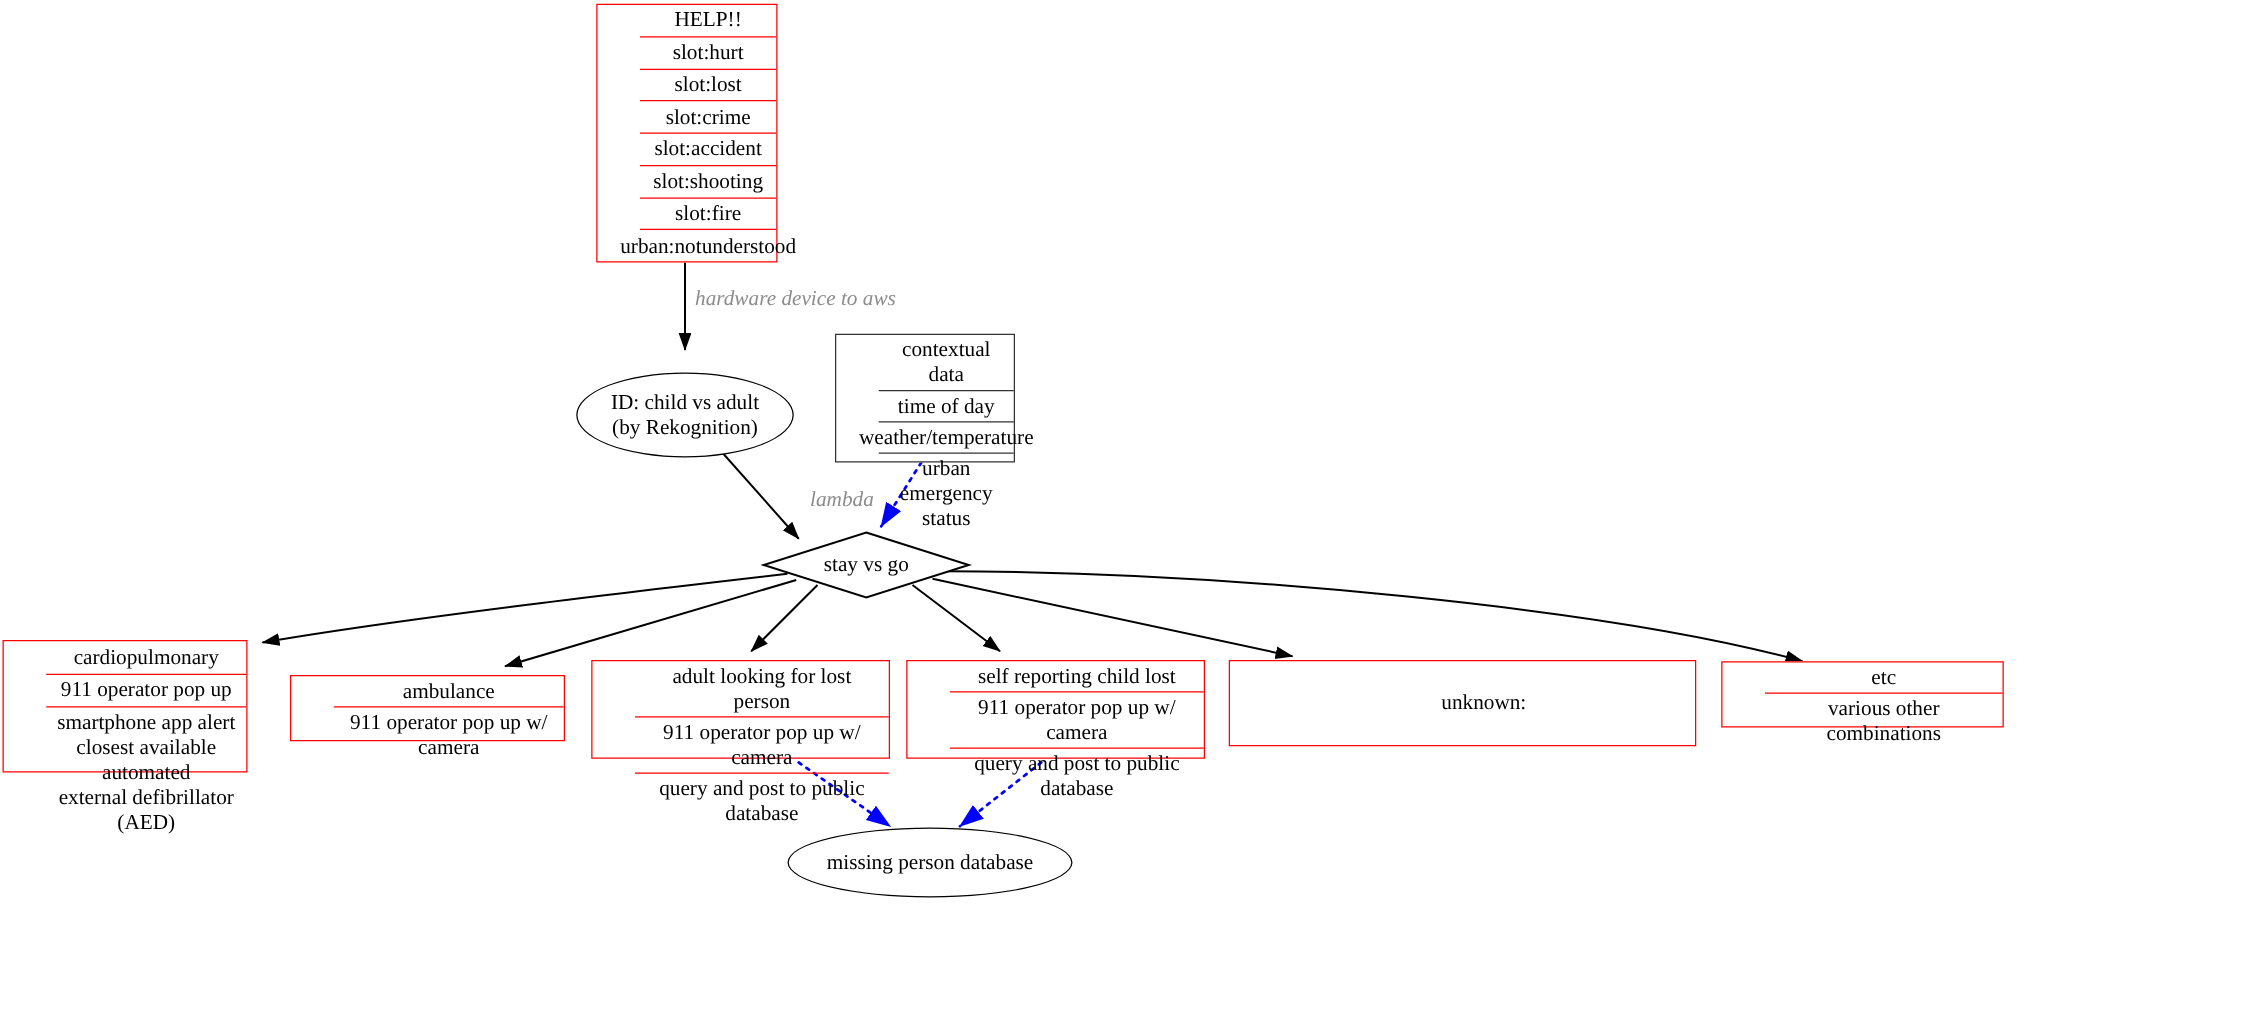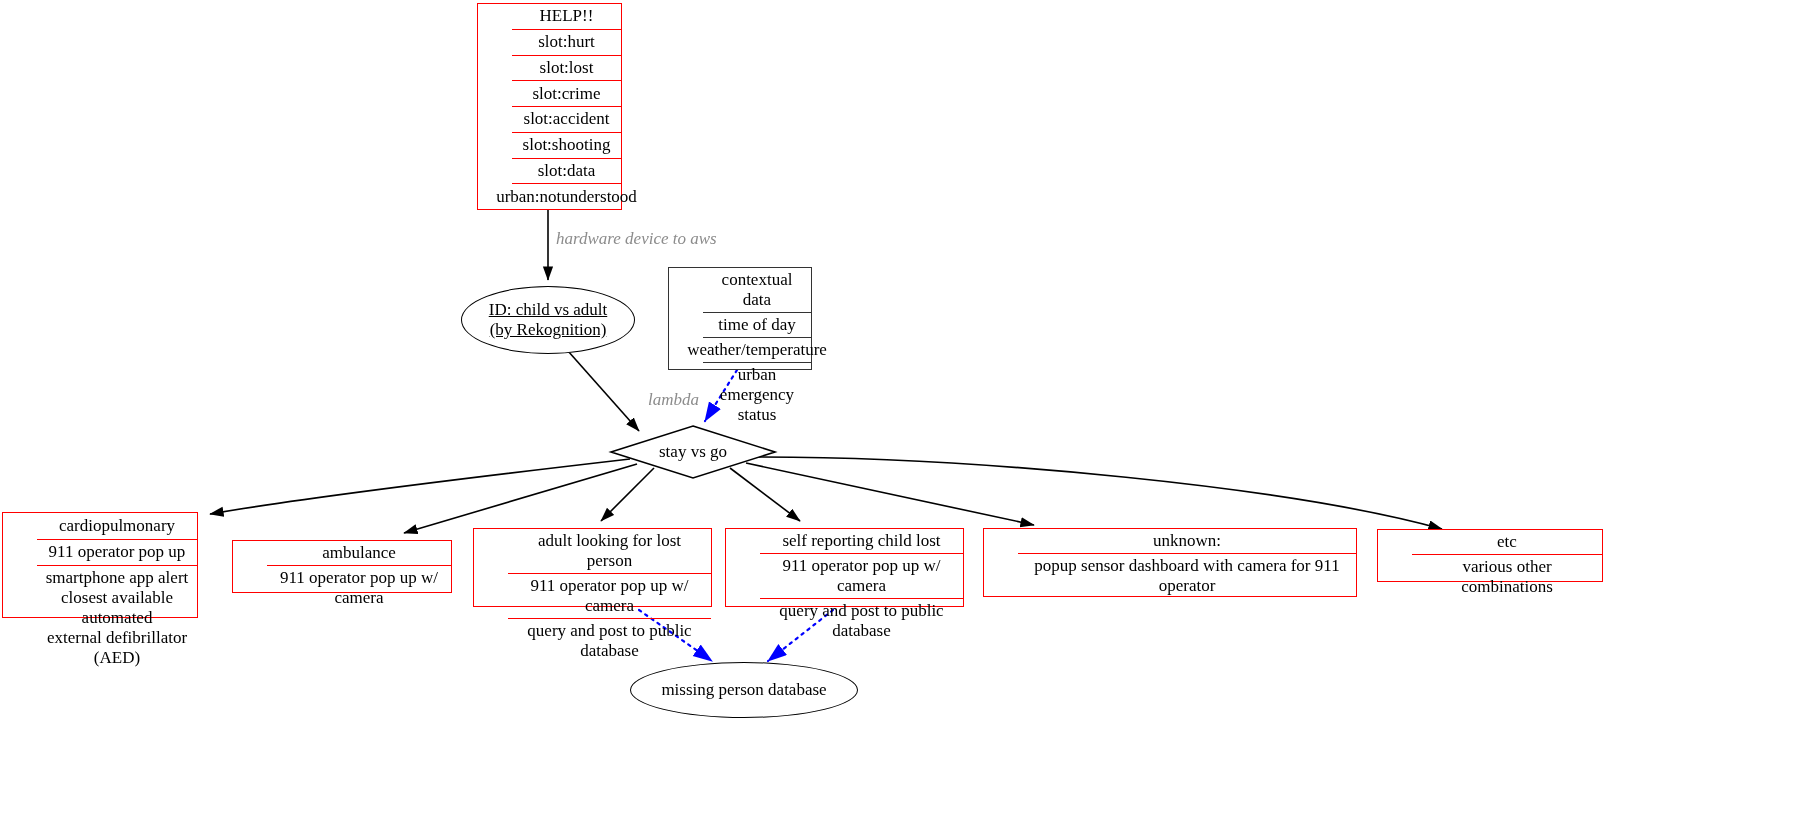--- a/index.html
+++ b/index.html
@@ -161,7 +161,7 @@
   <div class="cell">slot:crime</div>
   <div class="cell">slot:accident</div>
   <div class="cell">slot:shooting</div>
-  <div class="cell">slot:data</div>
+  <div class="cell">slot:fire</div>
   <div class="cell">urban:notunderstood</div>
 </div>
 

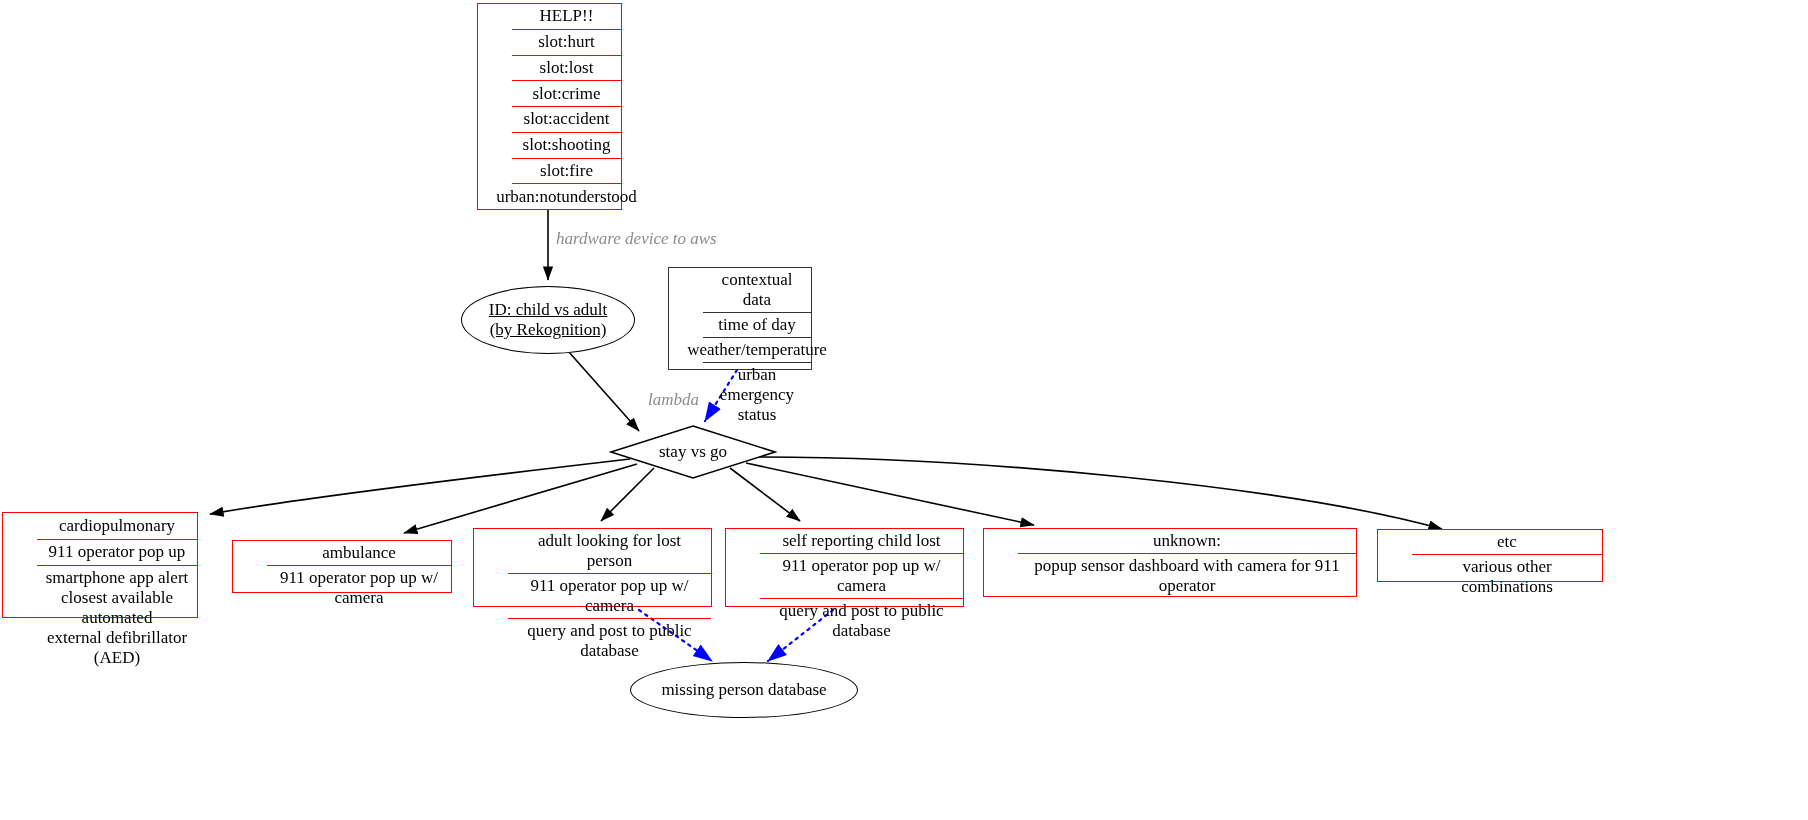--- a/index.html
+++ b/index.html
@@ -167,7 +167,7 @@
 
 <div class="edge-label" style="left:556px; top:229px;">hardware device to aws</div>
 
-<div class="ellipse" style="left:461px; top:286px; width:174px; height:68px;text-decoration:underline;">ID: child vs adult
+<div class="ellipse" style="left:461px; top:298px; width:174px; height:68px;">ID: child vs adult
 (by Rekognition)</div>
 
 <div class="record black" style="left:668px; top:267px; width:144px; height:103px;">

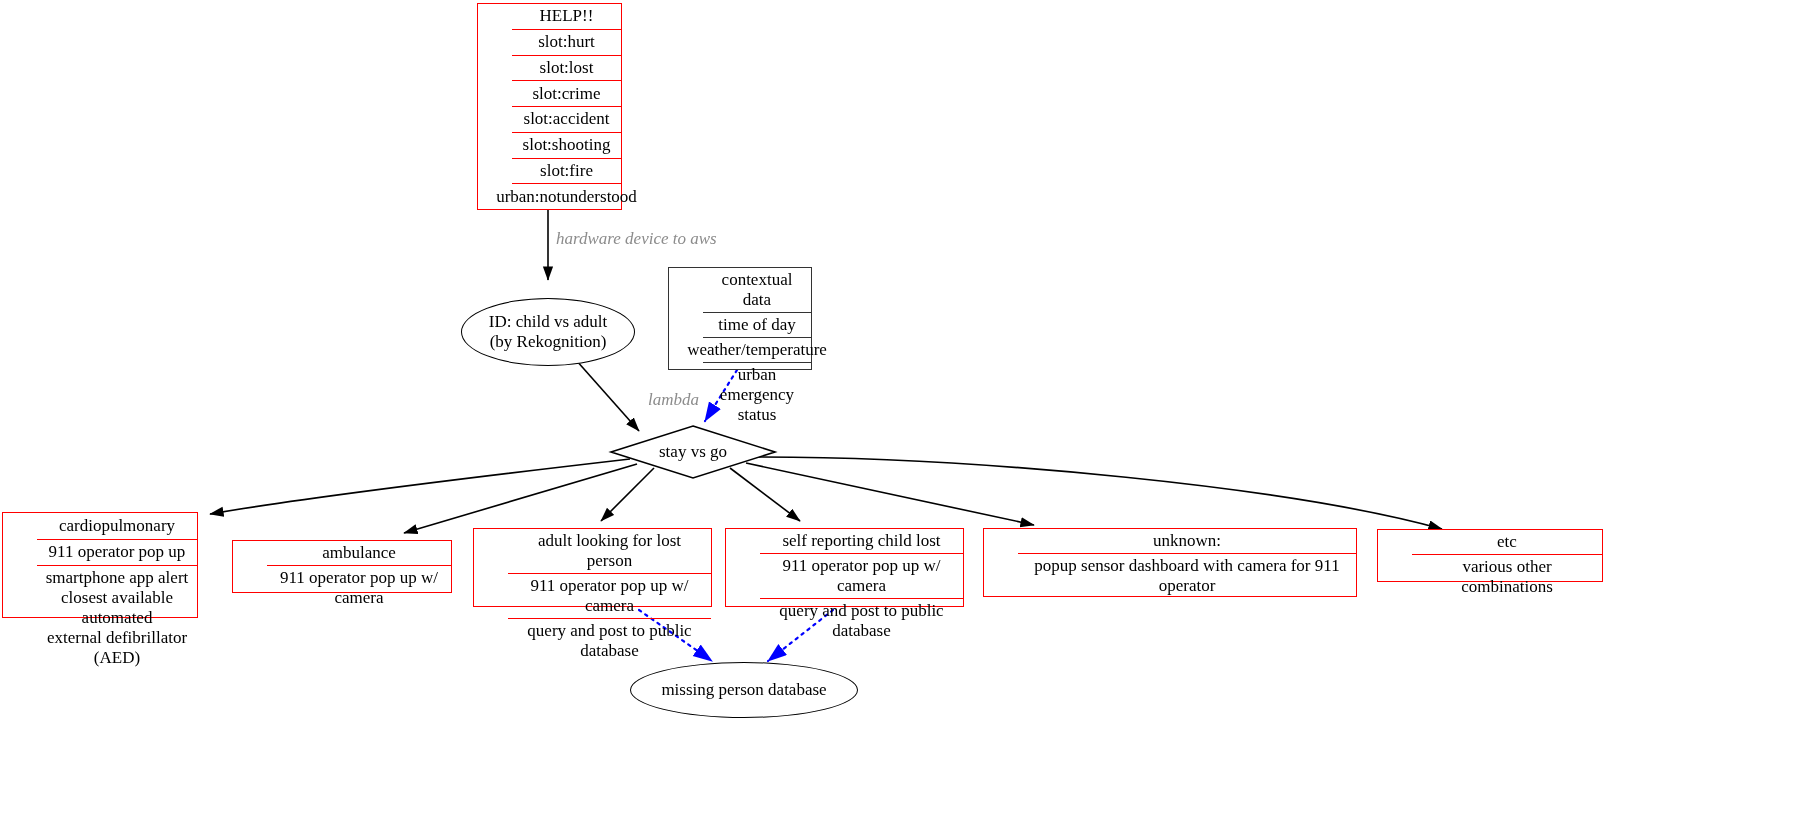--- a/index.html
+++ b/index.html
@@ -210,7 +210,6 @@
 
 <div class="record" style="left:983px; top:528px; width:374px; height:69px;">
   <div class="cell">unknown:</div>
-  <div class="cell">popup sensor dashboard with camera for 911 operator</div>
 </div>
 
 <div class="record" style="left:1377px; top:529px; width:226px; height:53px;">

